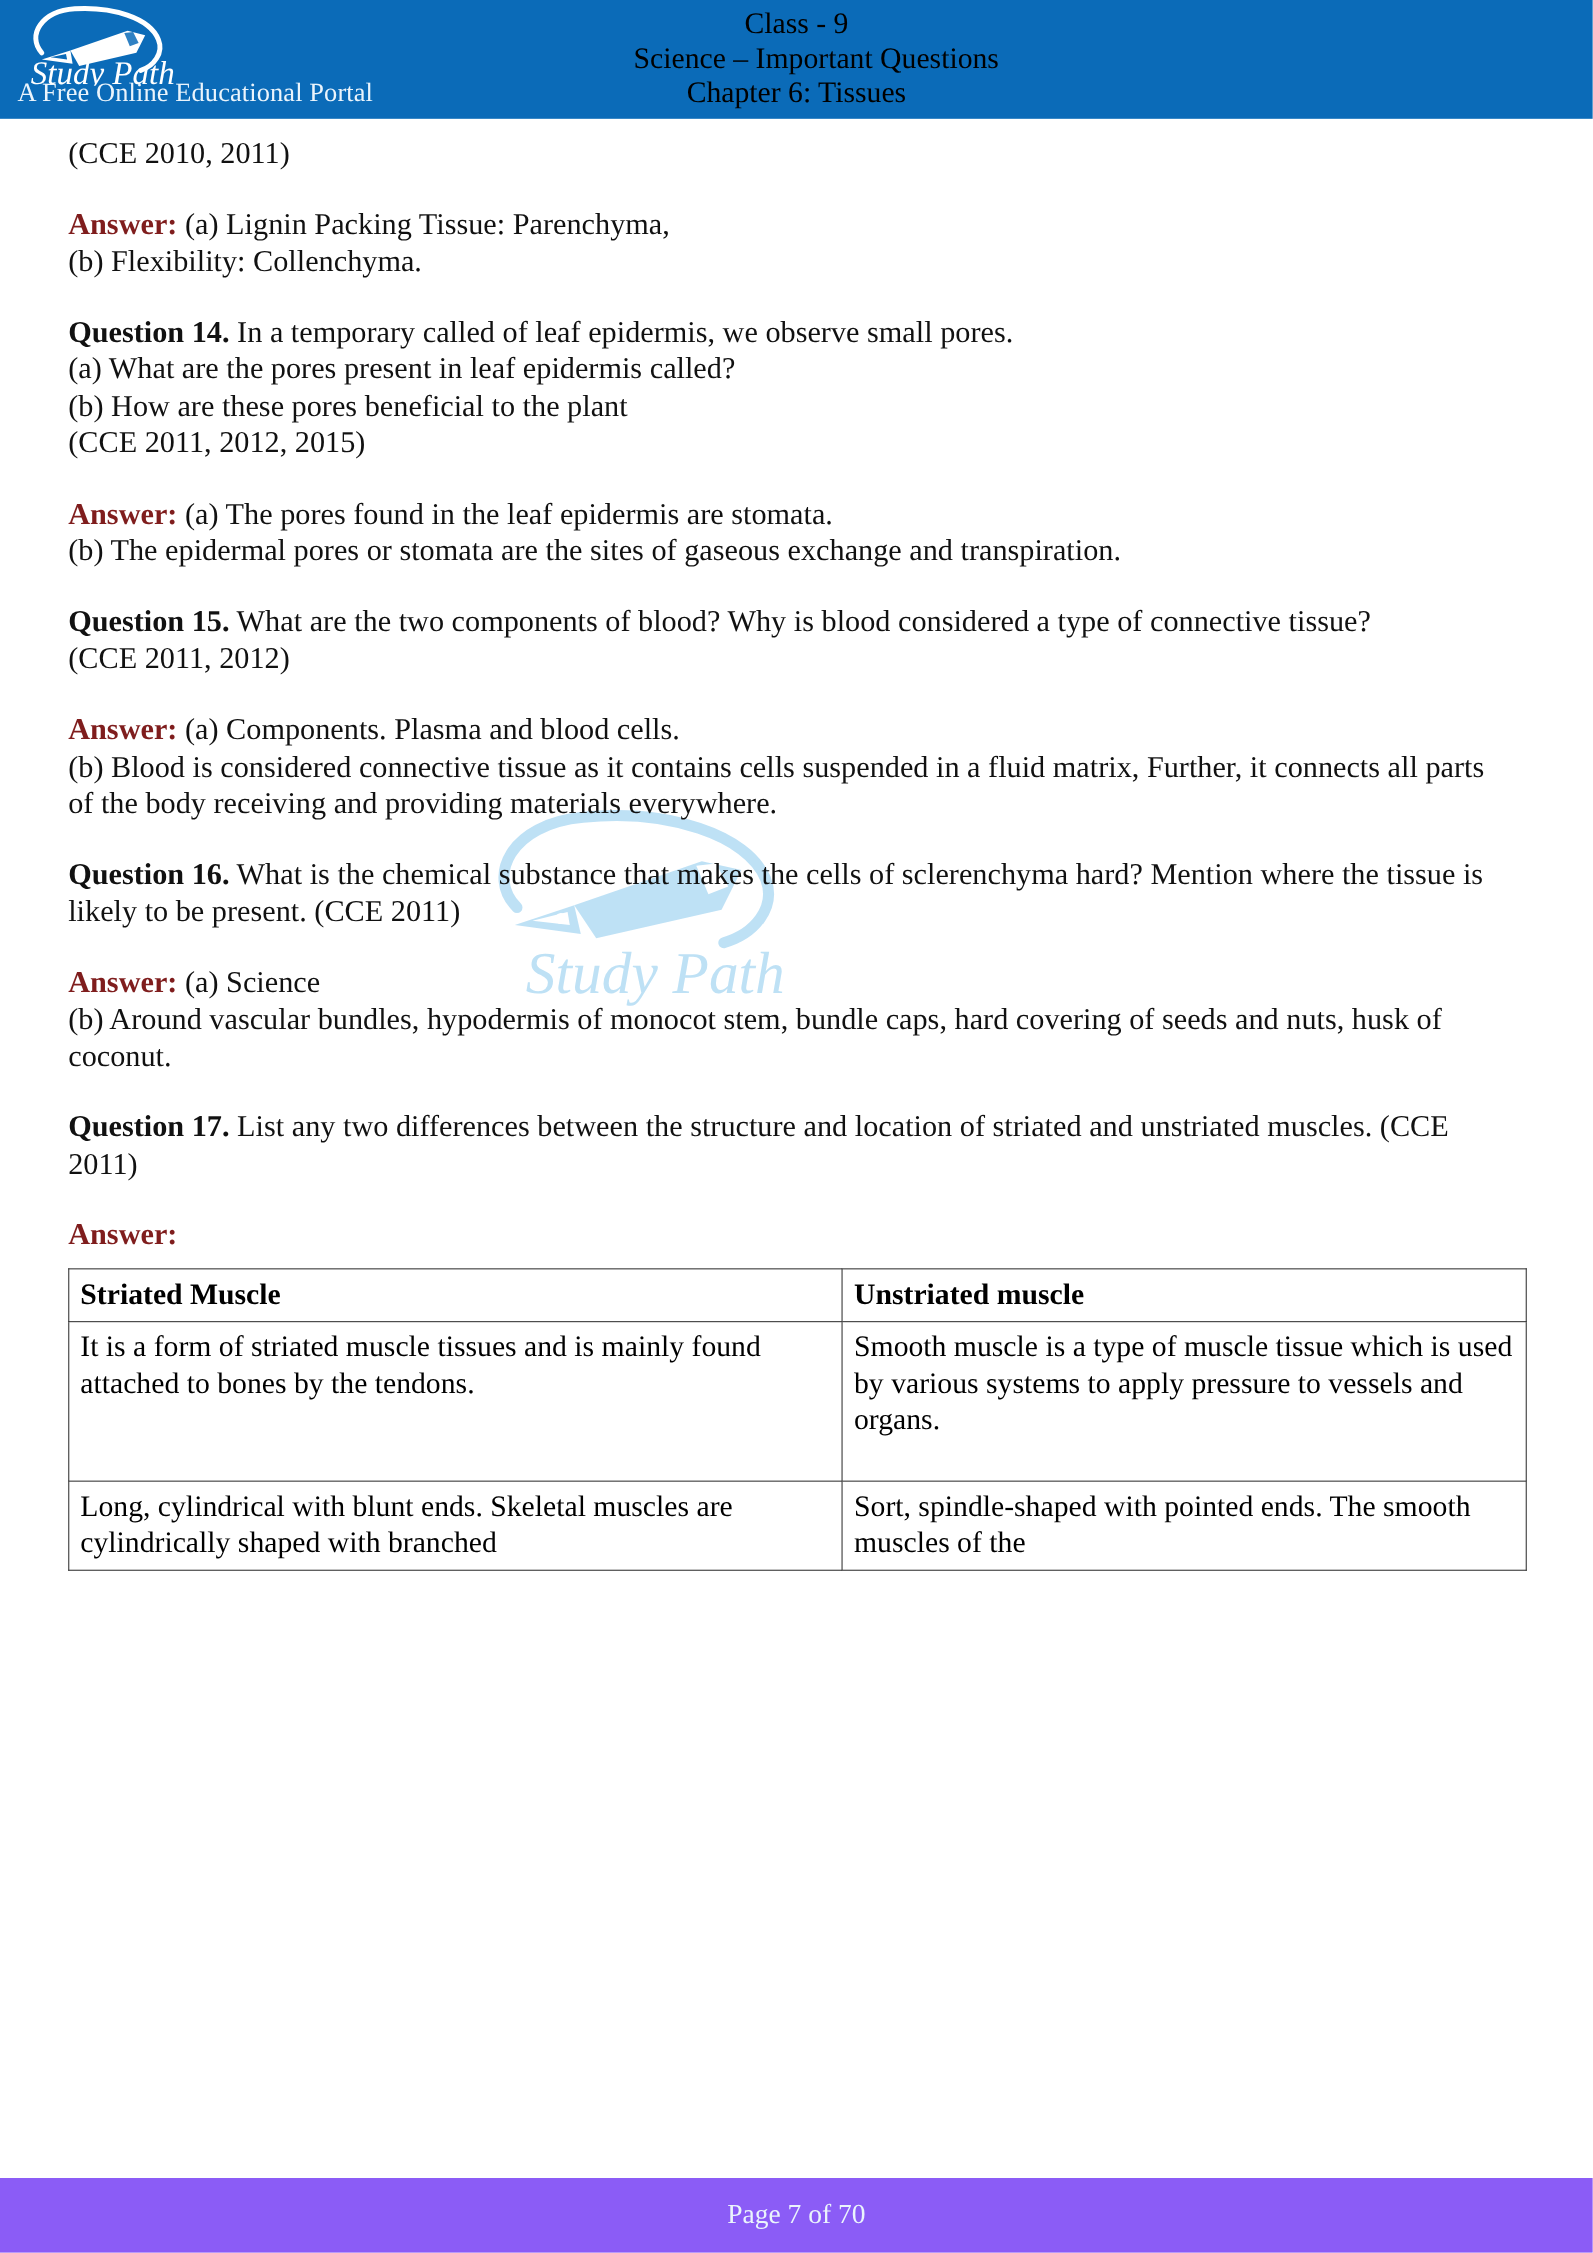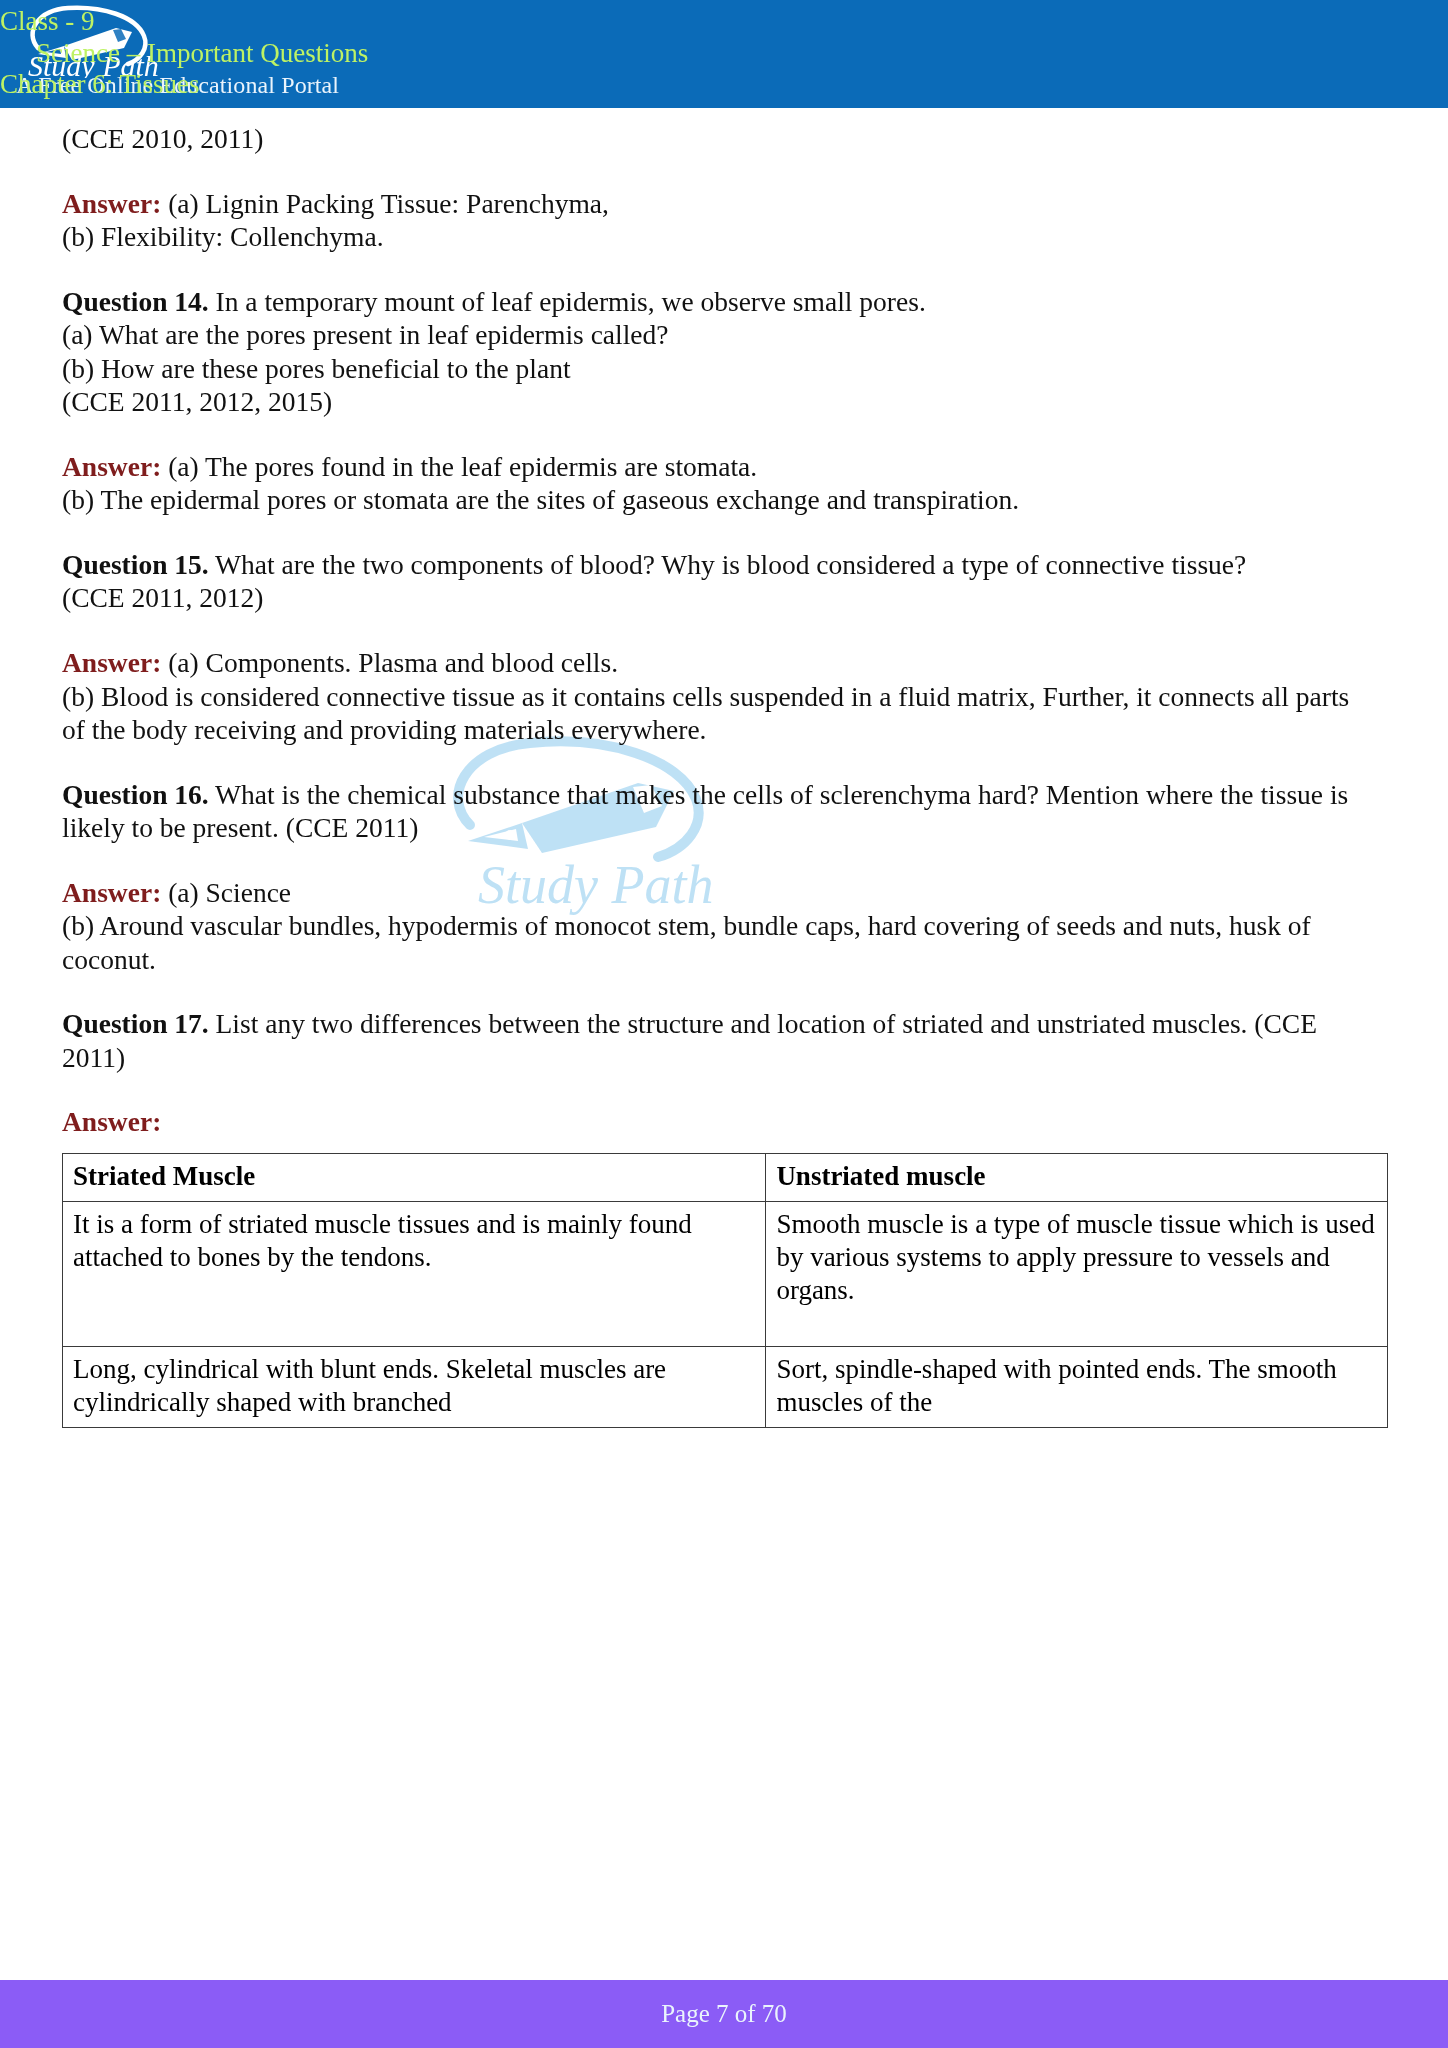--- a/index.html
+++ b/index.html
@@ -52,7 +52,8 @@
     left: 0;
     right: 0;
     top: 6px;
-    color: #bef264;
+    text-align: center;
+    color: #000000;
     line-height: 1.17;
   }
   .header-titles .t1 { font-size: 27px; }

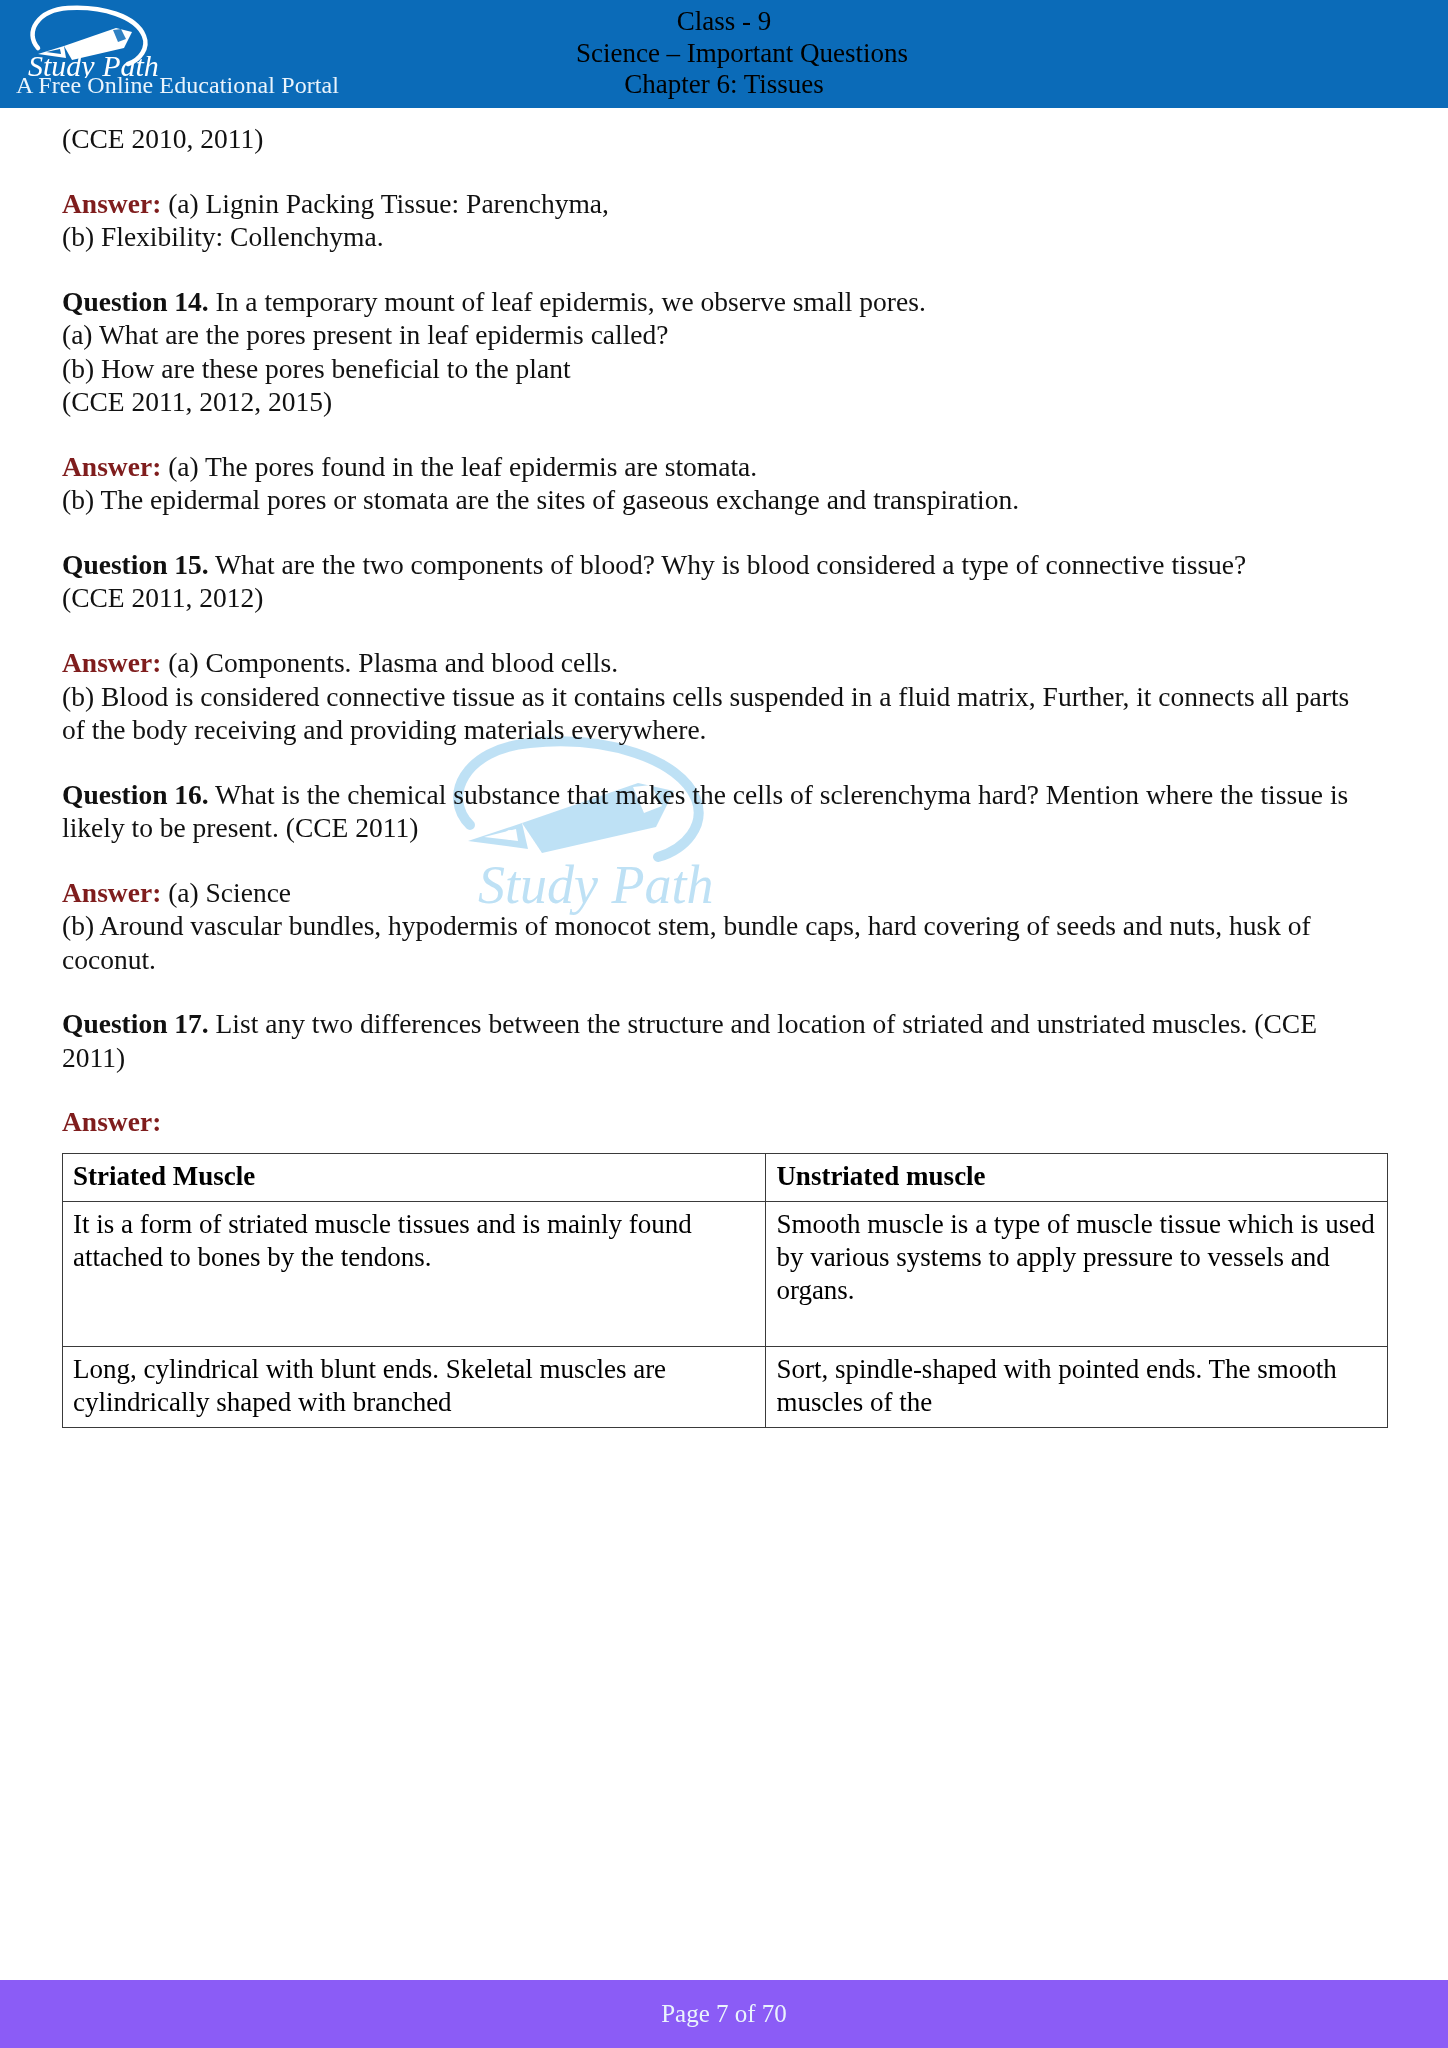--- a/index.html
+++ b/index.html
@@ -194,7 +194,7 @@
   <div class="gap"></div>
 
   <div class="para">
-    <span class="line"><span class="q-label">Question 14.</span><span> In a temporary mount of leaf epidermis, we observe small pores.</span></span>
+    <span class="line"><span class="q-label">Question 14.</span><span> In a temporary called of leaf epidermis, we observe small pores.</span></span>
     <span class="line">(a) What are the pores present in leaf epidermis called?</span>
     <span class="line">(b) How are these pores beneficial to the plant</span>
     <span class="line">(CCE 2011, 2012, 2015)</span>

